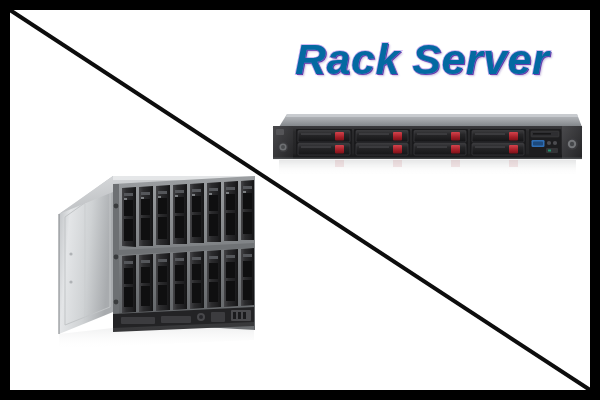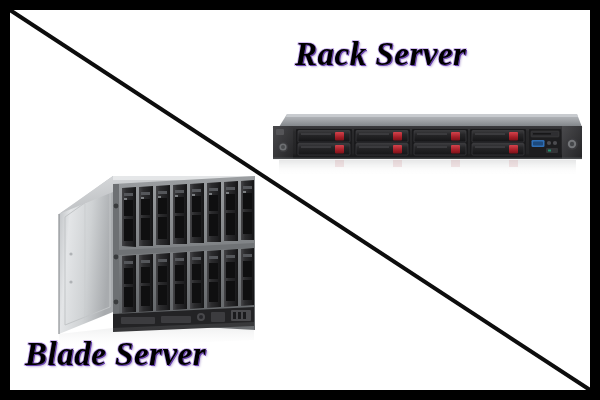--- a/index.html
+++ b/index.html
@@ -78,14 +78,14 @@
   .title {
     position: absolute;
     z-index: 35;
-    font-family: Liberation Serif, serif;
+    font-family: Liberation Sans, sans-serif;
     font-weight: bold;
     font-style: italic;
-    font-size: 33px;
+    font-size: 43px;
     letter-spacing: 0.5px;
     line-height: 1;
     white-space: nowrap;
-    color: #000000;
+    color: #0369a1;
     -webkit-text-stroke: 1.6px #c9aef0;
     paint-order: stroke fill;
     text-shadow:

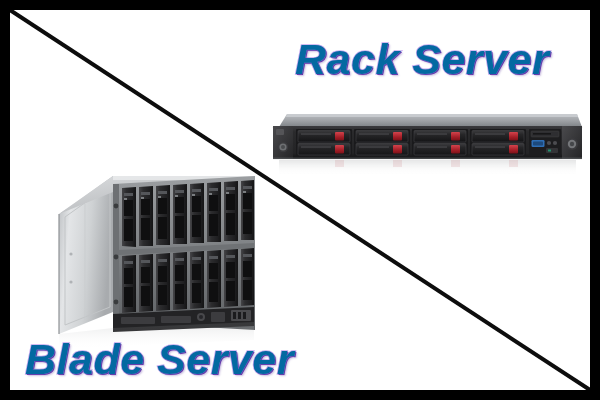--- a/index.html
+++ b/index.html
@@ -428,7 +428,6 @@
 
   <div class="title" id="title-rack">Rack Server</div>
 
-  <div class="title" id="title-blade">Blade Server</div>
 
   <div id="frame"></div>
 

